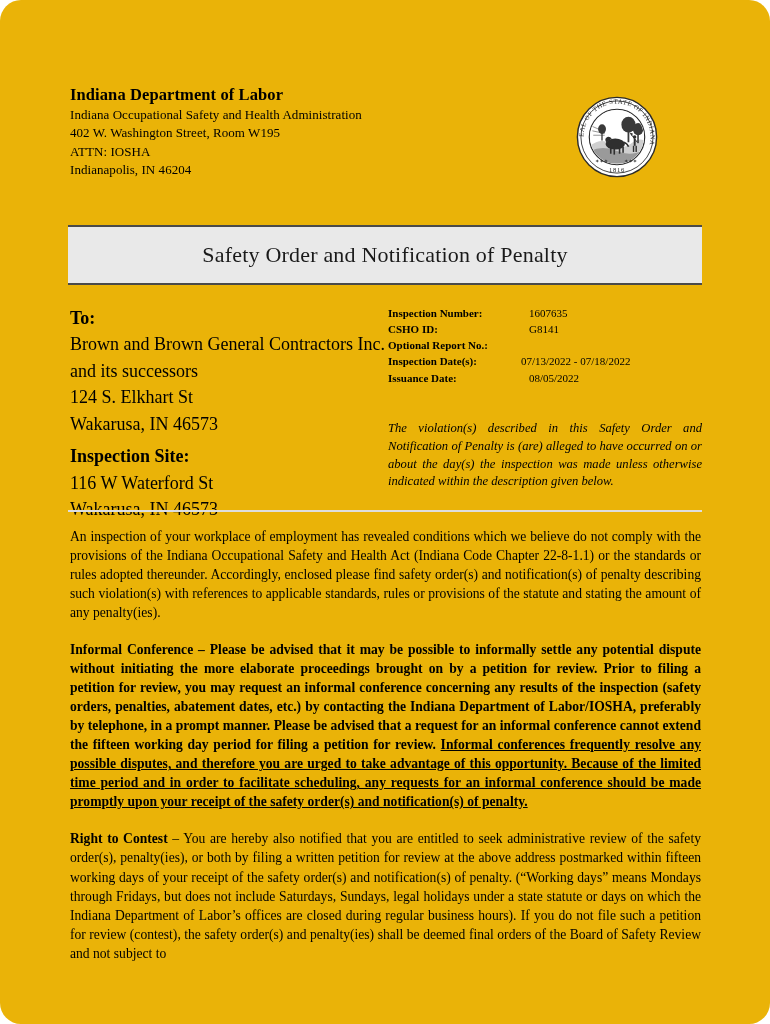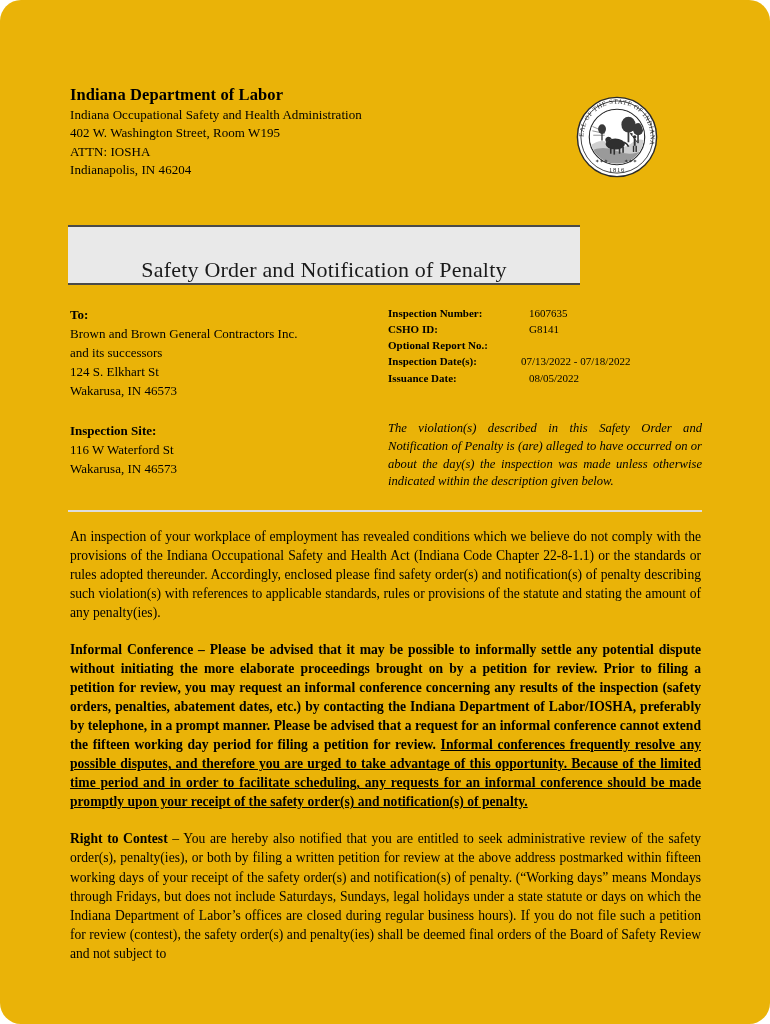--- a/index.html
+++ b/index.html
@@ -57,13 +57,13 @@
     position: absolute;
     left: 68px;
     top: 225px;
-    width: 512px;
+    width: 634px;
     height: 56px;
     background: #e9e9e9;
     border-top: 2px solid #4a4a4a;
     border-bottom: 2px solid #4a4a4a;
     display: flex;
-    align-items: flex-end;
+    align-items: center;
     justify-content: center;
   }
   .title-text {

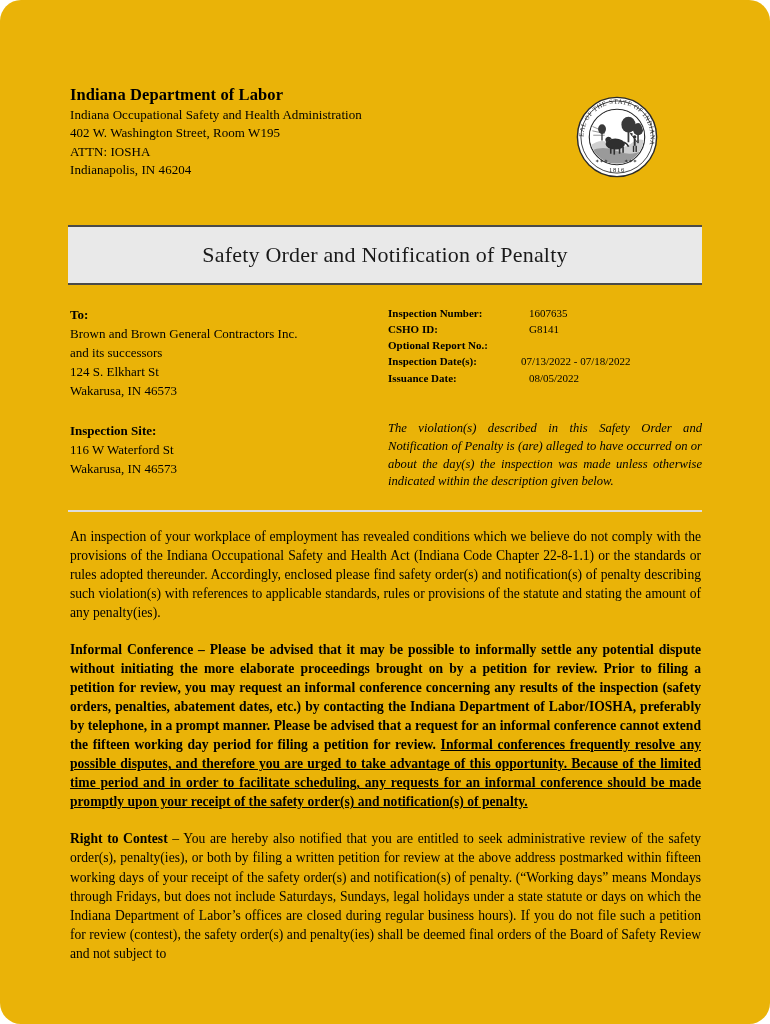--- a/index.html
+++ b/index.html
@@ -92,7 +92,7 @@
     flex: none;
   }
   .addr-line {
-    font-size: 13px;
+    font-size: 18px;
     line-height: 1.47;
   }
   .addr-line.b { font-weight: bold; }

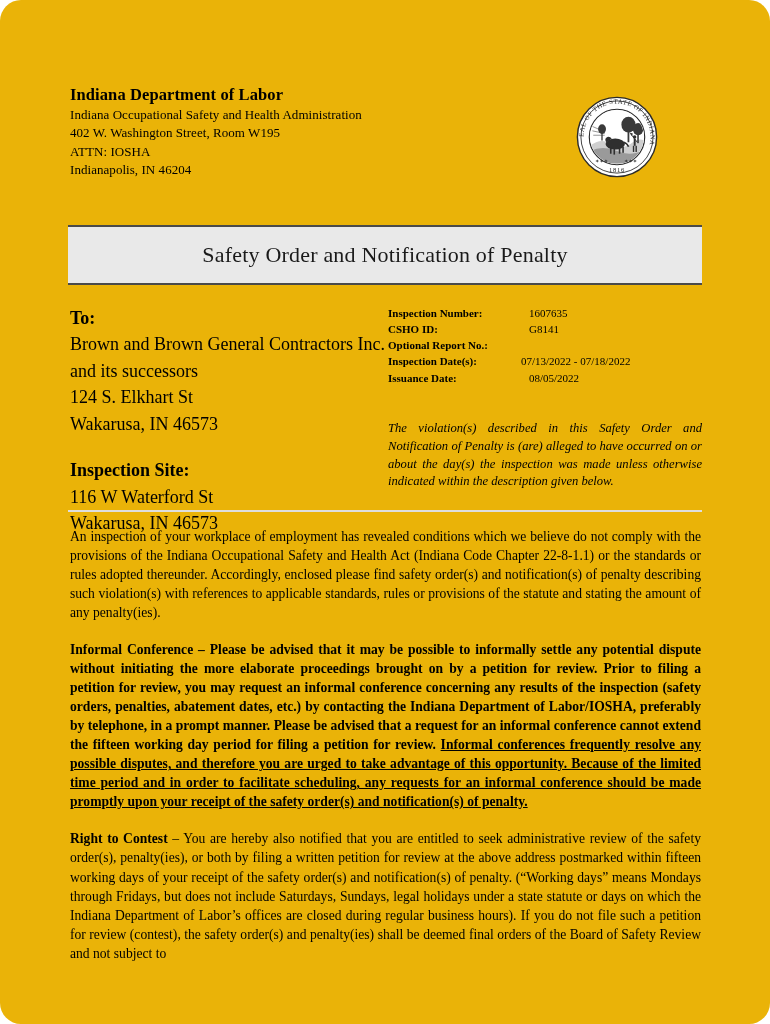--- a/index.html
+++ b/index.html
@@ -97,7 +97,7 @@
   }
   .addr-line.b { font-weight: bold; }
 
-  .site-block { margin-top: 20px; }
+  .site-block { margin-top: 6px; }
 
   .kv-row {
     display: flex;

